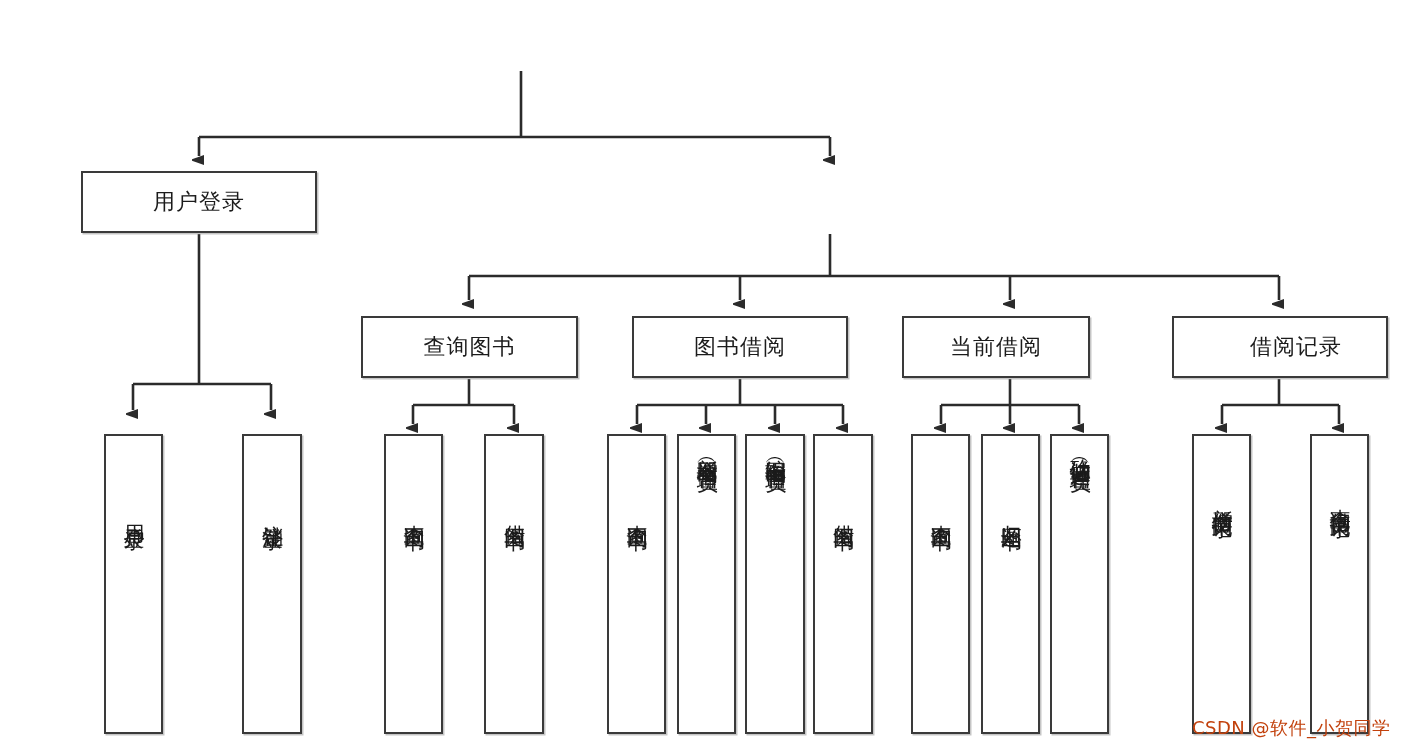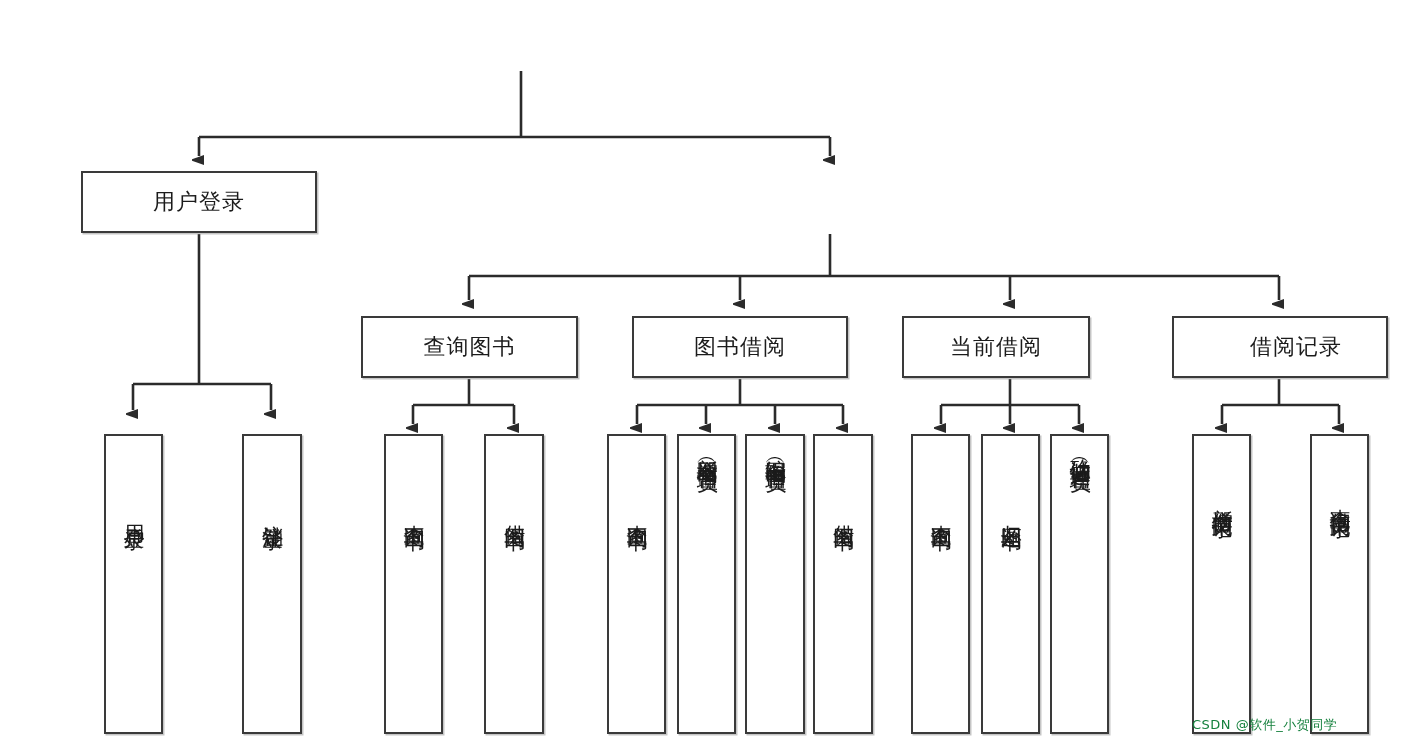--- a/index.html
+++ b/index.html
@@ -69,8 +69,8 @@
   }
   .watermark {
     position: absolute;
-    color: #15803d;
-    font-size: 13px;
+    color: #c2410c;
+    font-size: 18px;
     white-space: nowrap;
     letter-spacing: 0.5px;
   }

